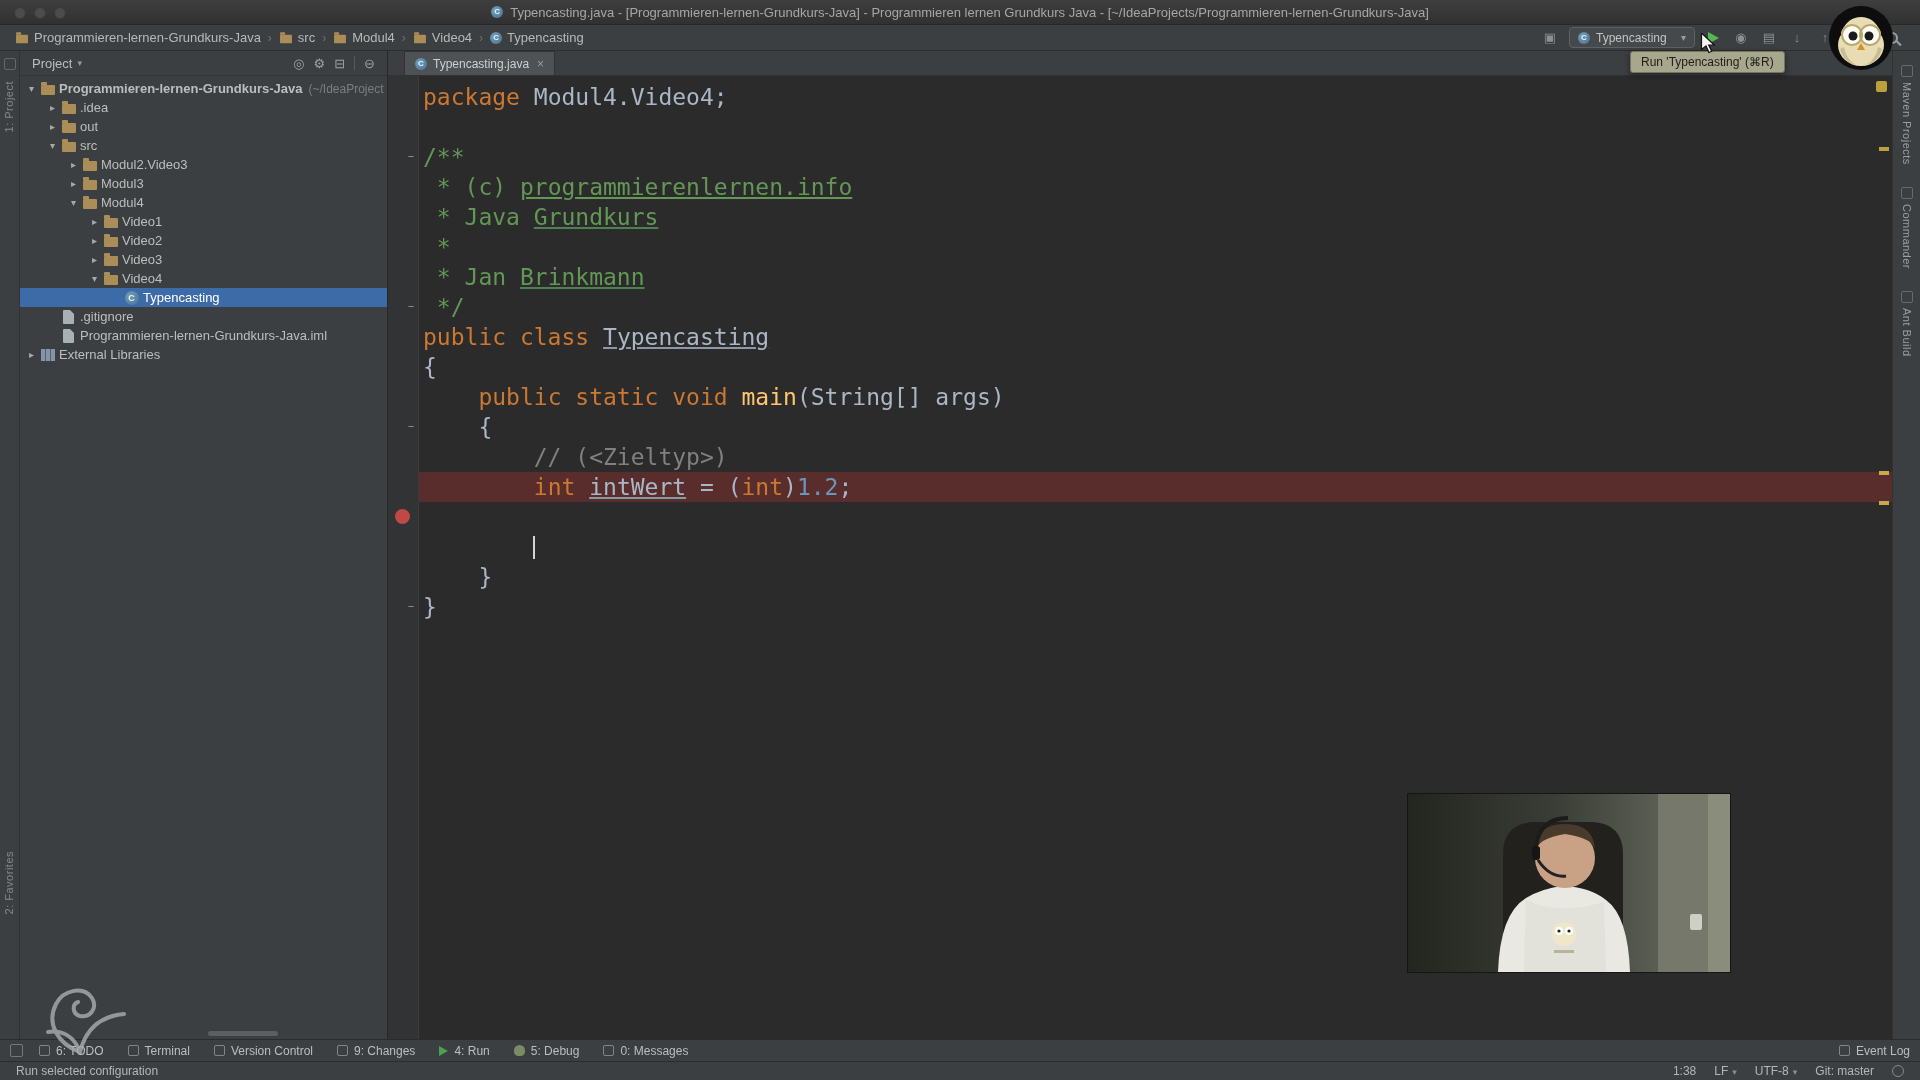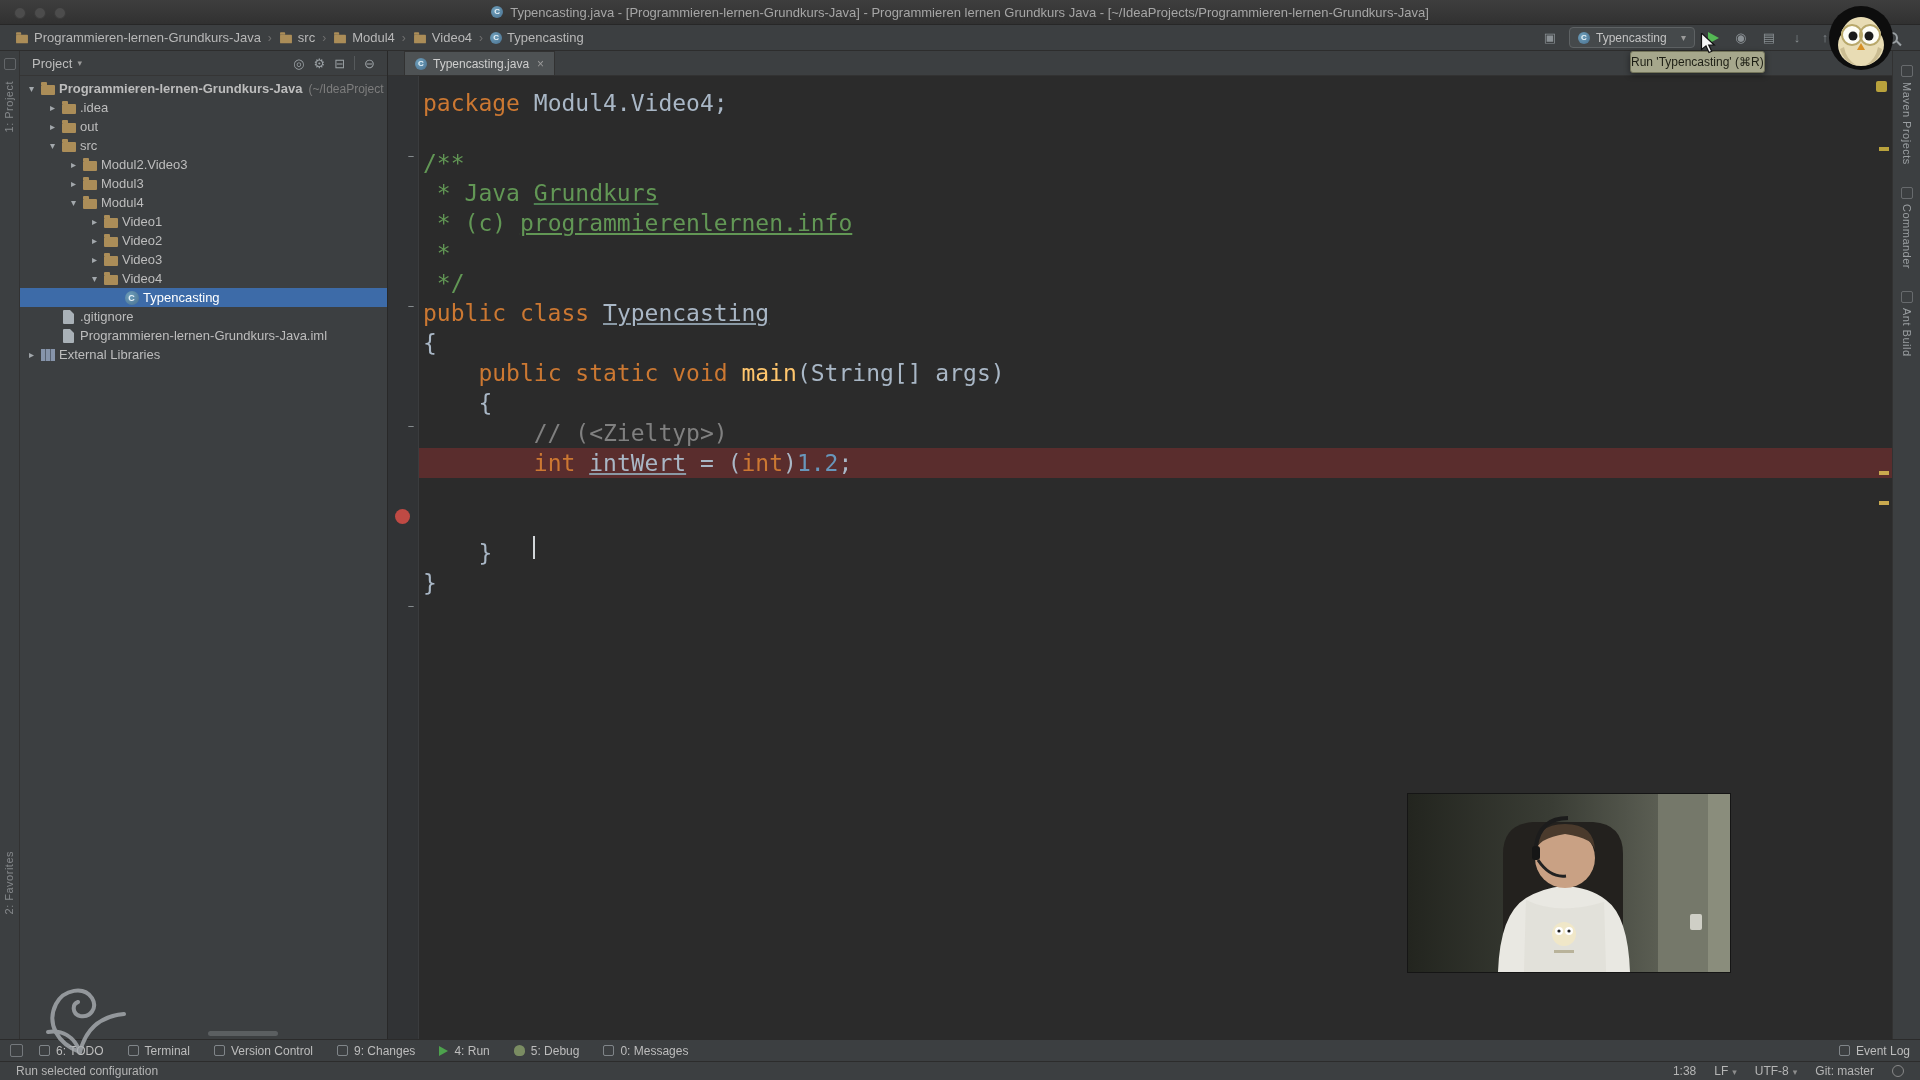--- a/index.html
+++ b/index.html
@@ -28,7 +28,7 @@
 .mag::after{content:"";position:absolute;width:7px;height:2px;background:#9aa0a4;transform:rotate(45deg);right:-6px;bottom:-2px}
 
 
-.tooltip{position:absolute;left:1630px;top:51px;background:#a6a78c;color:#1e1f15;font-size:12px;padding:3px 0;border:1px solid #73745a;border-radius:3px;box-shadow:0 2px 6px rgba(0,0,0,.45);z-index:45;white-space:nowrap}
+.tooltip{position:absolute;left:1630px;top:51px;background:#a6a78c;color:#1e1f15;font-size:12px;padding:3px 10px;border:1px solid #73745a;border-radius:3px;box-shadow:0 2px 6px rgba(0,0,0,.45);z-index:45;white-space:nowrap}
 .cursor{position:absolute;left:1700px;top:33px;z-index:60;pointer-events:none}
 
 

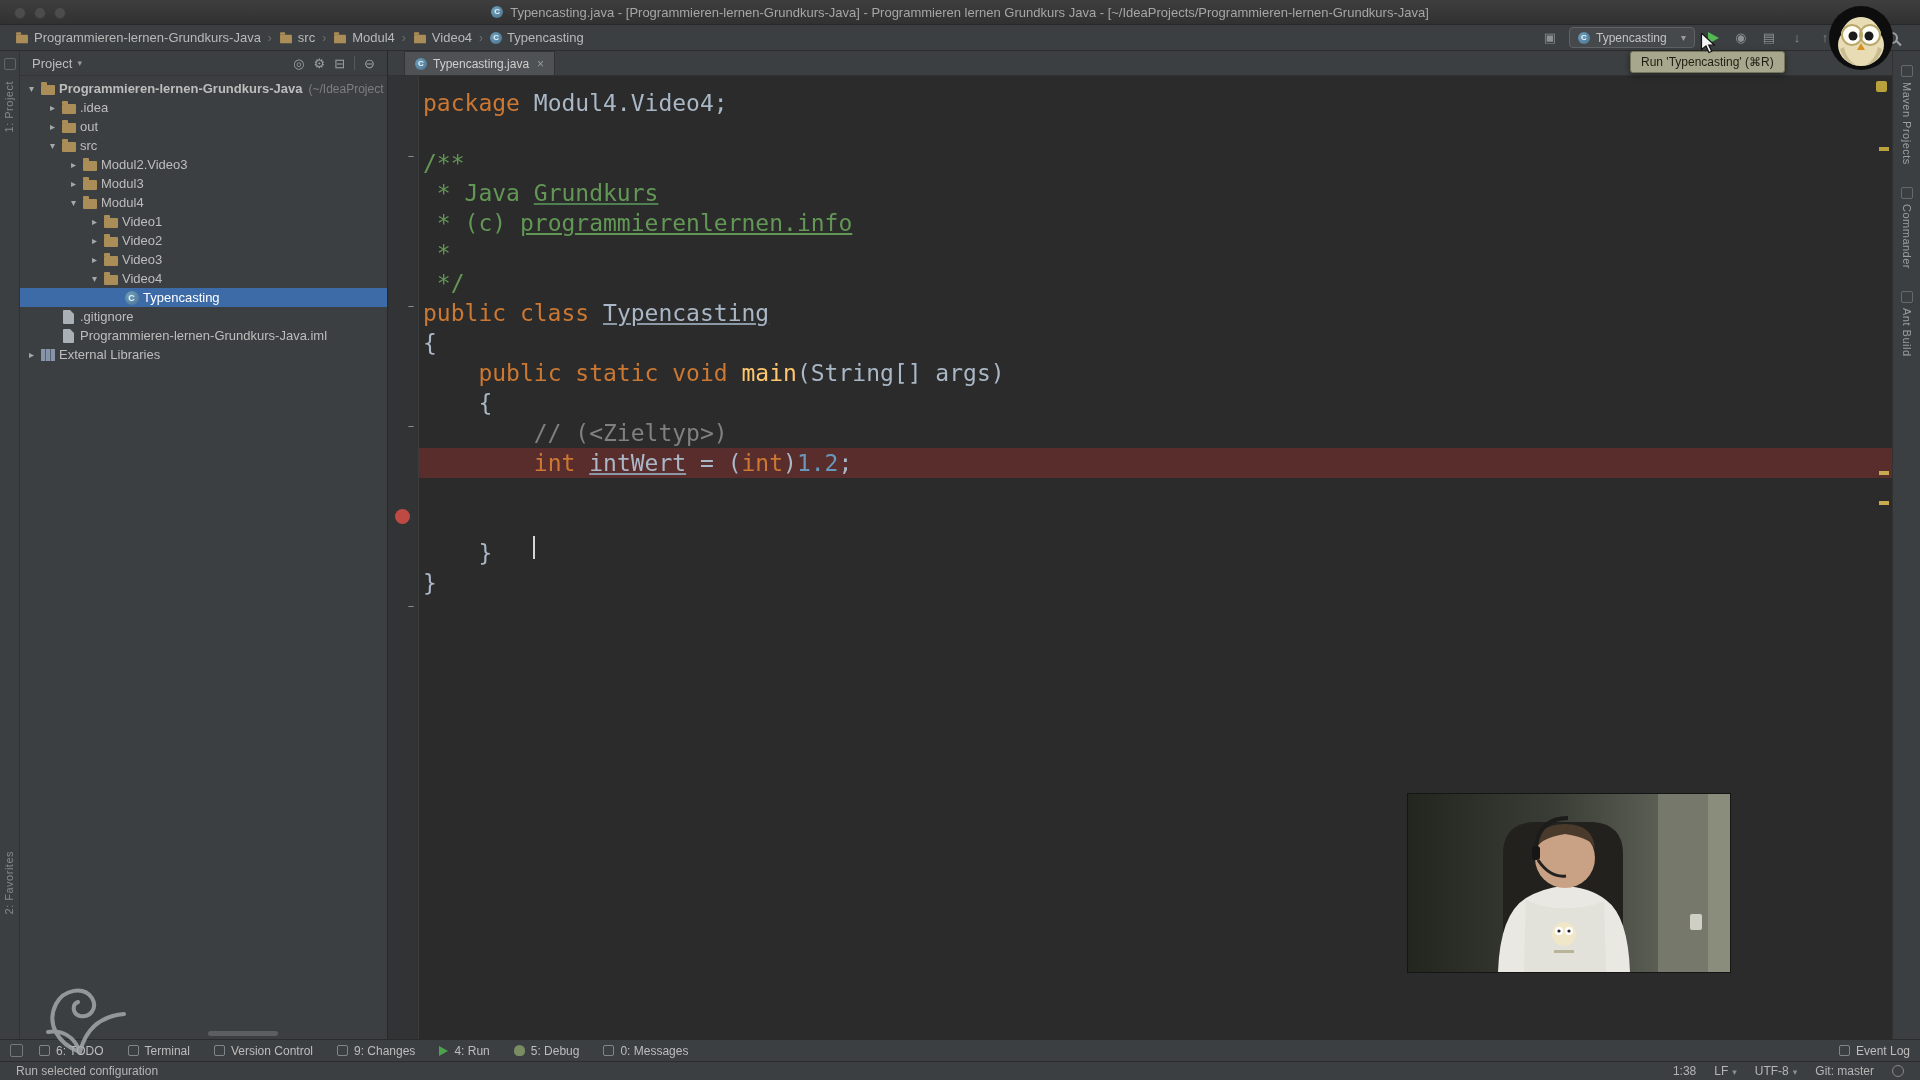--- a/index.html
+++ b/index.html
@@ -78,7 +78,7 @@
 .gutter-cell{height:30px;position:relative}
 .bp{position:absolute;left:7px;top:7px;width:15px;height:15px;border-radius:50%;background:#bf4a44}
 .fold{position:absolute;right:1px;top:8px;width:12px;height:13px;color:#9aa0a4;font:11px/13px "Liberation Sans",sans-serif;text-align:center}
-.code-lines{flex:1;position:relative;padding-top:12px;overflow:hidden;font-family:"DejaVu Sans Mono",monospace;font-size:23px;line-height:30px}
+.code-lines{flex:1;position:relative;padding-top:6px;overflow:hidden;font-family:"DejaVu Sans Mono",monospace;font-size:23px;line-height:30px}
 .code-line{height:30px;white-space:pre;padding-left:4px;color:#a9b7c6}
 .code-line.hl{background:#5a2d2d}
 .tk-kw{color:#cc7832}

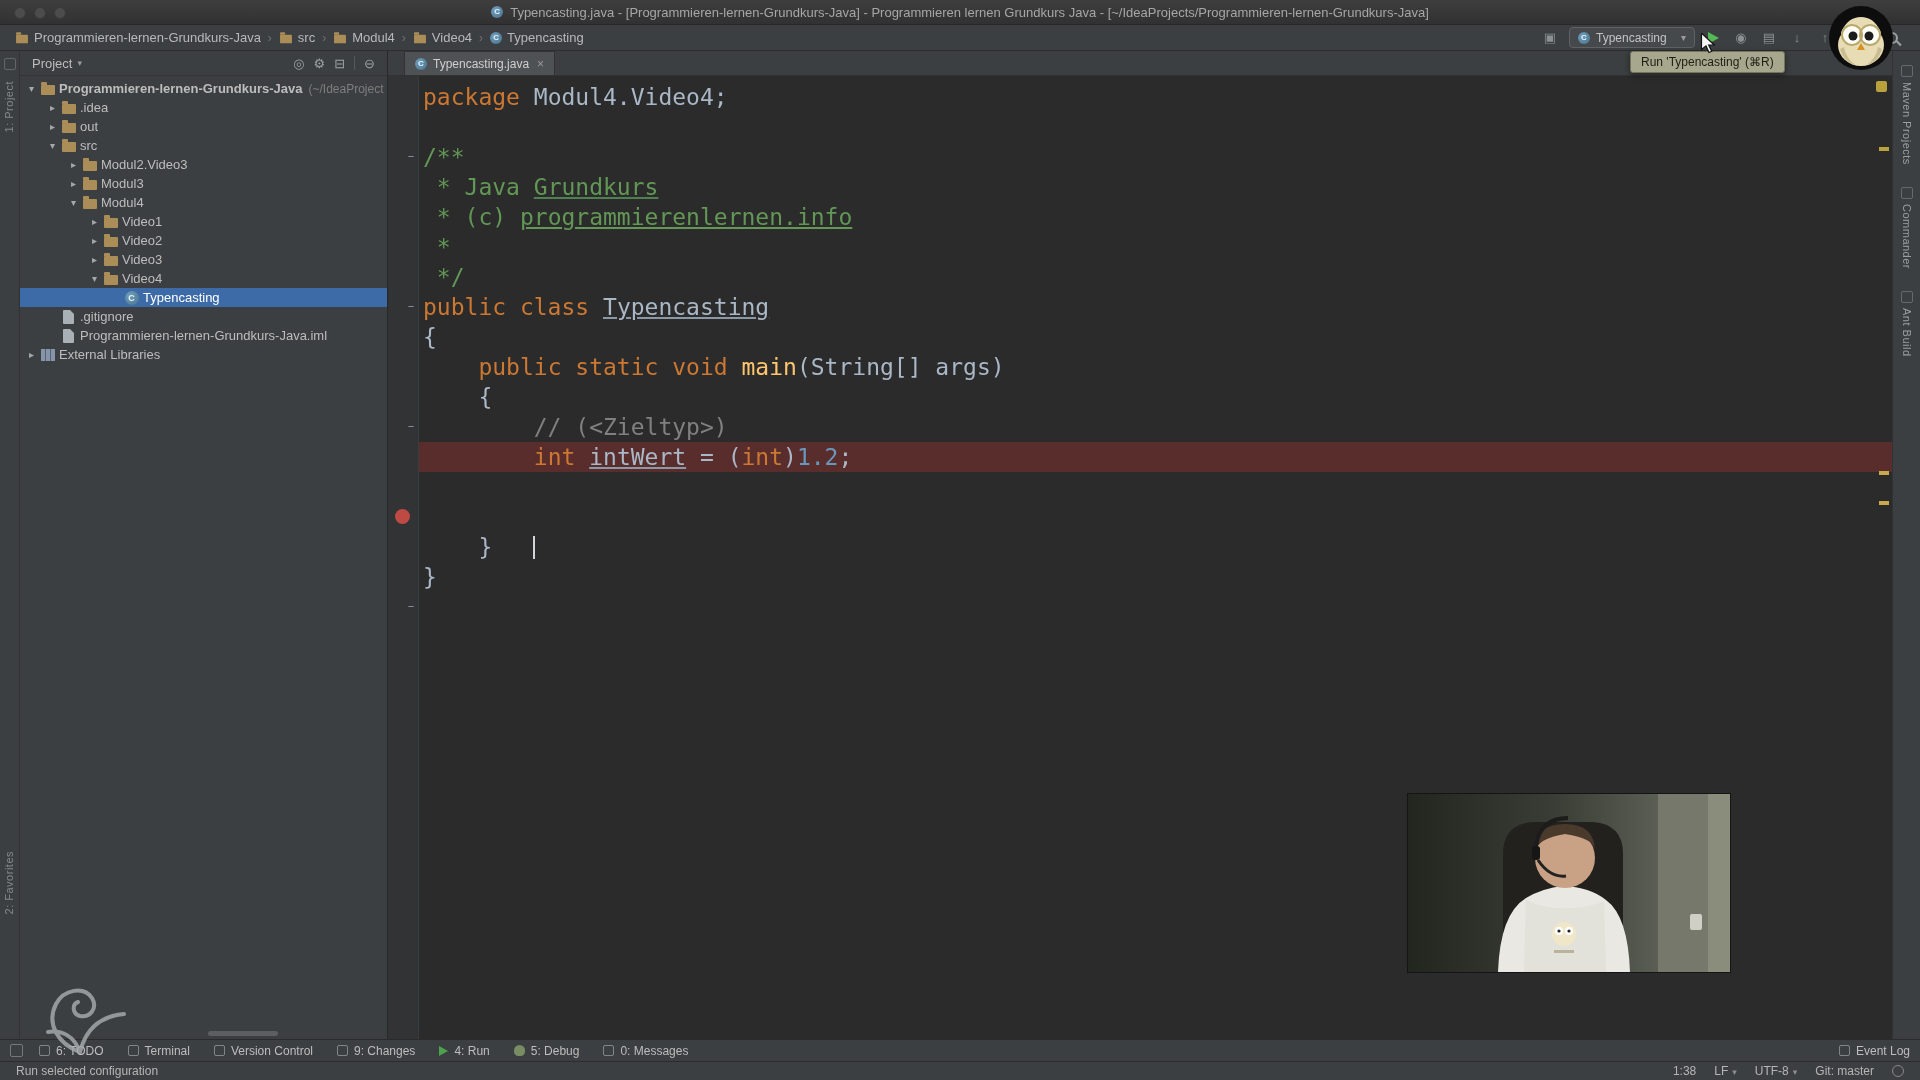--- a/index.html
+++ b/index.html
@@ -357,8 +357,8 @@
           <div class="code-line"><span class="tk-kw">package</span><span class="tk-txt"> Modul4.Video4;</span></div>
           <div class="code-line"></div>
           <div class="code-line"><span class="tk-doc">/**</span></div>
+          <div class="code-line"><span class="tk-doc"> * (c) </span><span class="tk-doclink">programmierenlernen.info</span></div>
           <div class="code-line"><span class="tk-doc"> * Java </span><span class="tk-docu">Grundkurs</span></div>
-          <div class="code-line"><span class="tk-doc"> * (c) </span><span class="tk-doclink">programmierenlernen.info</span></div>
           <div class="code-line"><span class="tk-doc"> *</span></div>
           <div class="code-line"><span class="tk-doc"> */</span></div>
           <div class="code-line"><span class="tk-kw">public class</span><span class="tk-txt"> </span><span class="tk-undw">Typencasting</span></div>

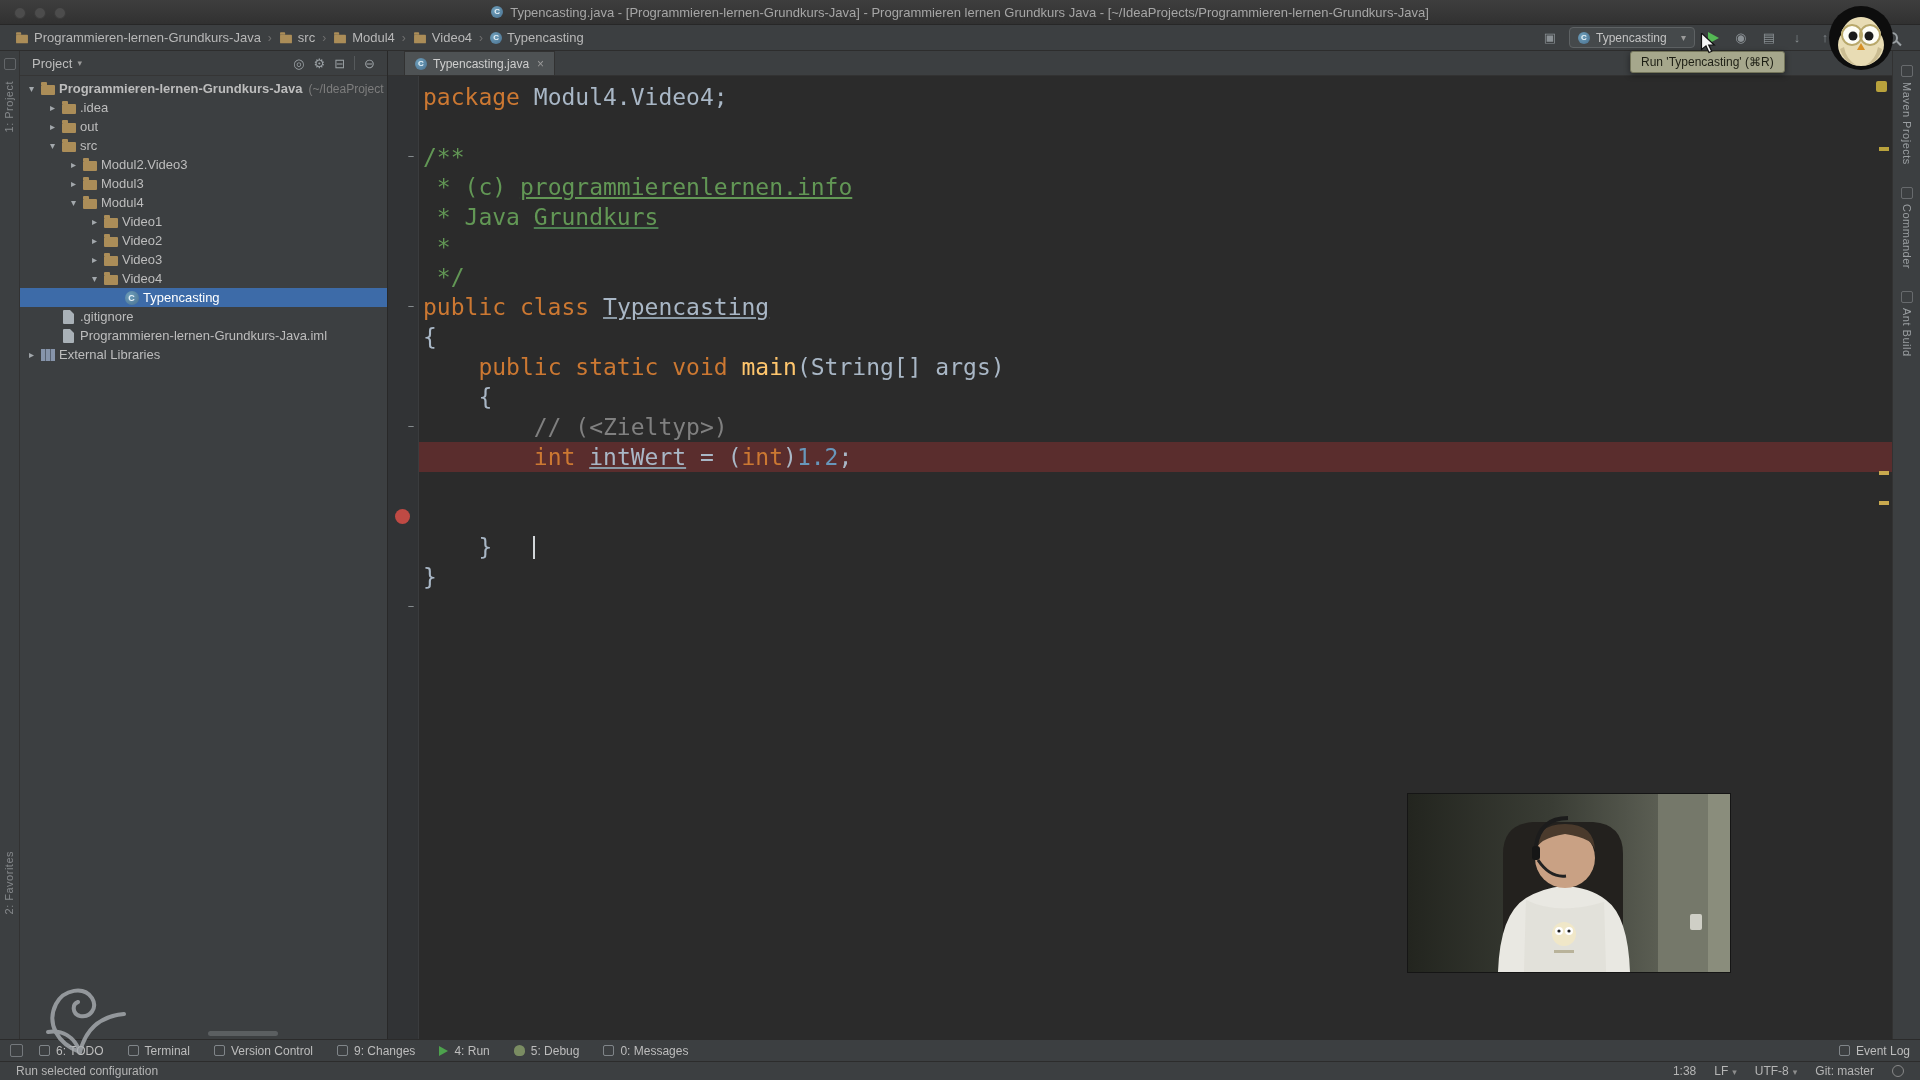--- a/index.html
+++ b/index.html
@@ -360,6 +360,7 @@
           <div class="code-line"><span class="tk-doc"> * (c) </span><span class="tk-doclink">programmierenlernen.info</span></div>
           <div class="code-line"><span class="tk-doc"> * Java </span><span class="tk-docu">Grundkurs</span></div>
           <div class="code-line"><span class="tk-doc"> *</span></div>
+          <div class="code-line"><span class="tk-doc"> * Jan </span><span class="tk-docu">Brinkmann</span></div>
           <div class="code-line"><span class="tk-doc"> */</span></div>
           <div class="code-line"><span class="tk-kw">public class</span><span class="tk-txt"> </span><span class="tk-undw">Typencasting</span></div>
           <div class="code-line"><span class="tk-txt">{</span></div>

